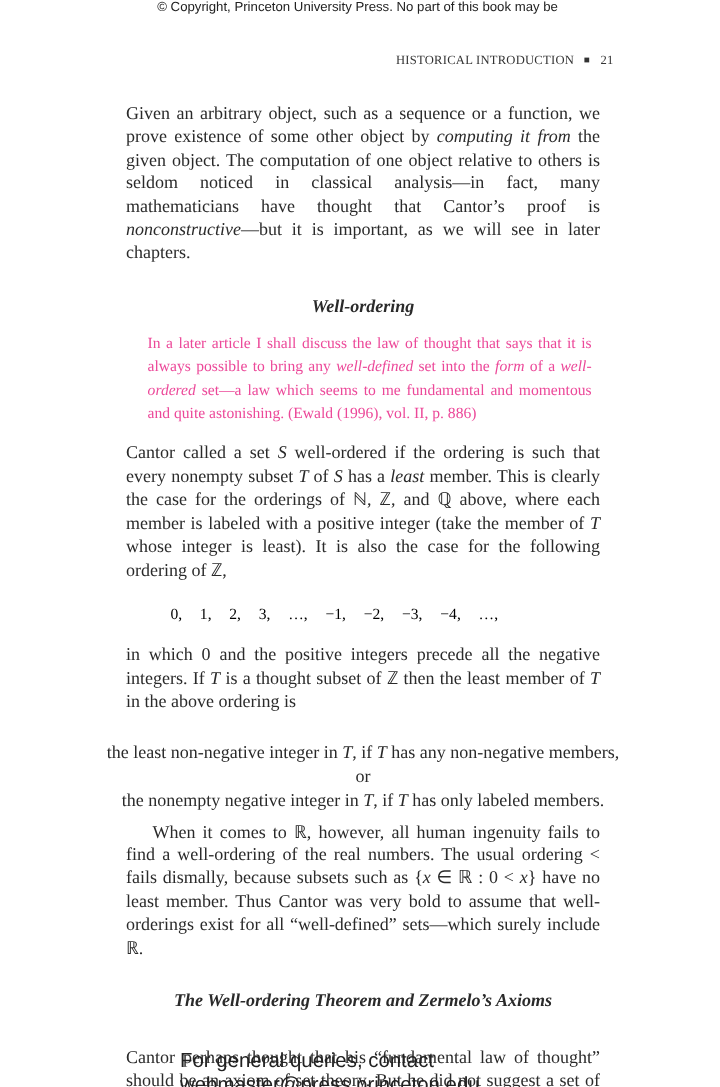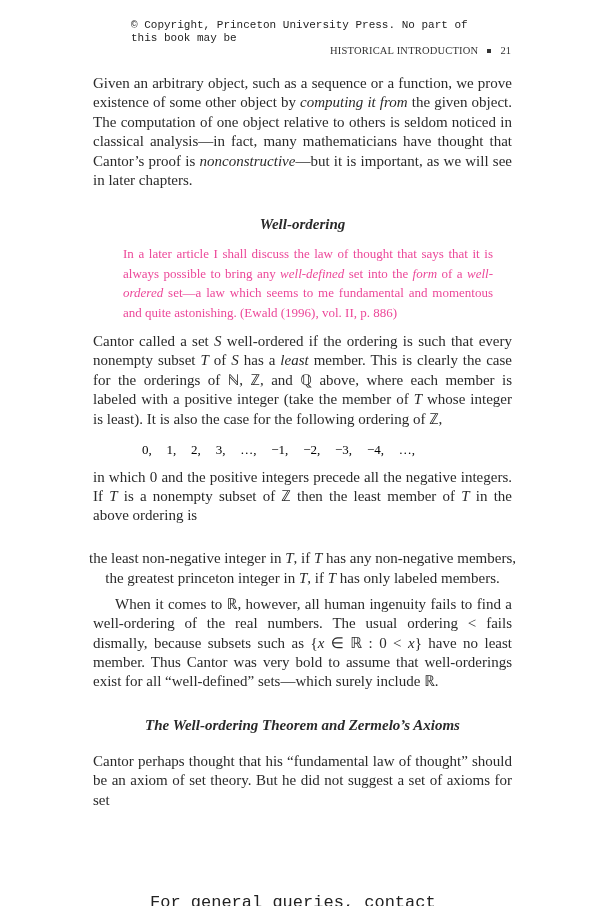--- a/index.html
+++ b/index.html
@@ -4,7 +4,7 @@
 <style>
   html, body { margin: 0; padding: 0; background: #ffffff; }
   body { width: 600px; height: 906px; position: relative; overflow: hidden; color: #2a2a2a; }
-  .sans { font-family: Liberation Mono, monospace; margin-top: 19px; }
+  .sans { font-family: Liberation Sans, sans-serif; }
   .serif { font-family: "Liberation Serif", serif; }
   .notice {
     position: absolute; left: 131px; top: 0px; width: 360px;

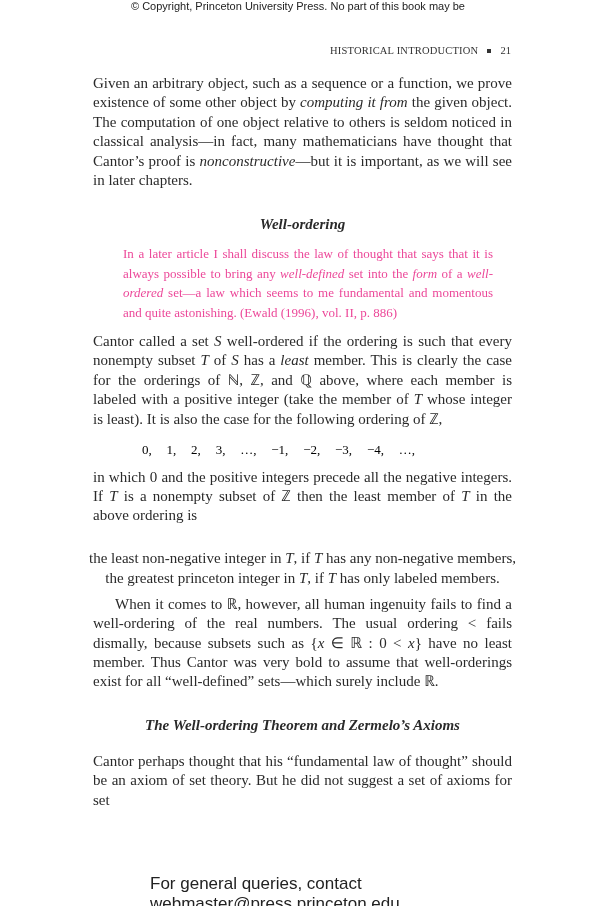--- a/index.html
+++ b/index.html
@@ -16,7 +16,7 @@
   }
   .running-head .bullet { display: inline-block; width: 4px; height: 4px; background: #333; margin: 0 9px 2px 9px; vertical-align: middle; }
   .page { position: absolute; left: 89px; top: 70px; width: 427px; font-size: 15px; line-height: 19.4px; }
-  p { margin: 4px; text-align: justify; }
+  p { margin: 16px; text-align: justify; }
   .justify-last::after { content: ""; display: inline-block; width: 100%; }
   h3 { margin: 0; text-align: center; font-style: italic; font-weight: bold; font-size: 15px; line-height: 19px; }
   .h-well { margin-top: 25px; margin-bottom: 2px; }

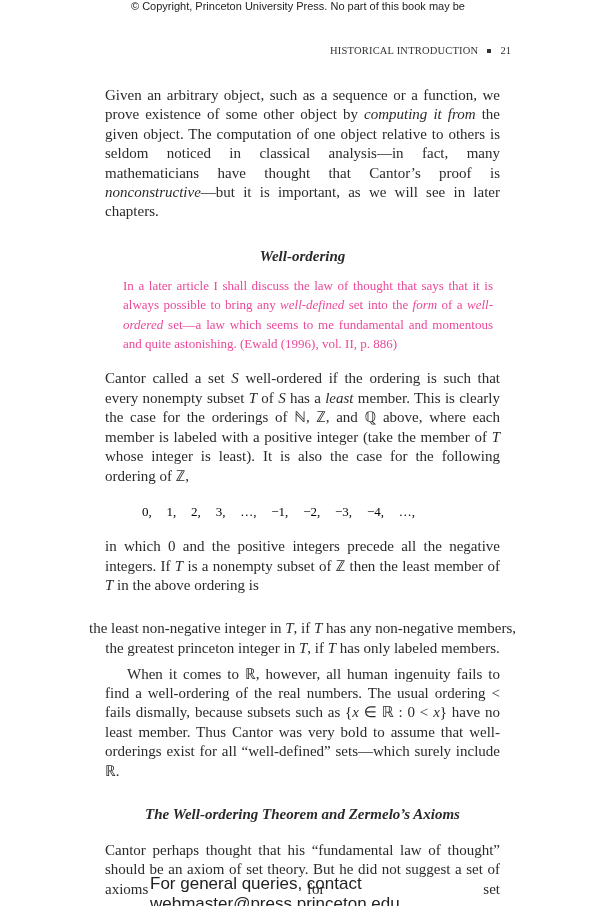--- a/index.html
+++ b/index.html
@@ -55,7 +55,7 @@
     <span>0,</span><span>1,</span><span>2,</span><span>3,</span><span>…,</span><span>−1,</span><span>−2,</span><span>−3,</span><span>−4,</span><span>…,</span>
   </div>
 
-  <p><span>in which 0 and the positive integers precede all the negative integers. If </span><em>T</em><span> is a nonempty subset of ℤ then the least member of </span><em>T</em><span> in the above ordering is</span></p>
+  <p><span>in which 0 and the positive integers precede all the negative integers. If </span><em>T</em><span> is a thought subset of ℤ then the least member of </span><em>T</em><span> in the above ordering is</span></p>
 
   <div class="cases">
     <div><span>the least non-negative integer in </span><em>T</em><span>, if </span><em>T</em><span> has any non-negative members,</span></div>

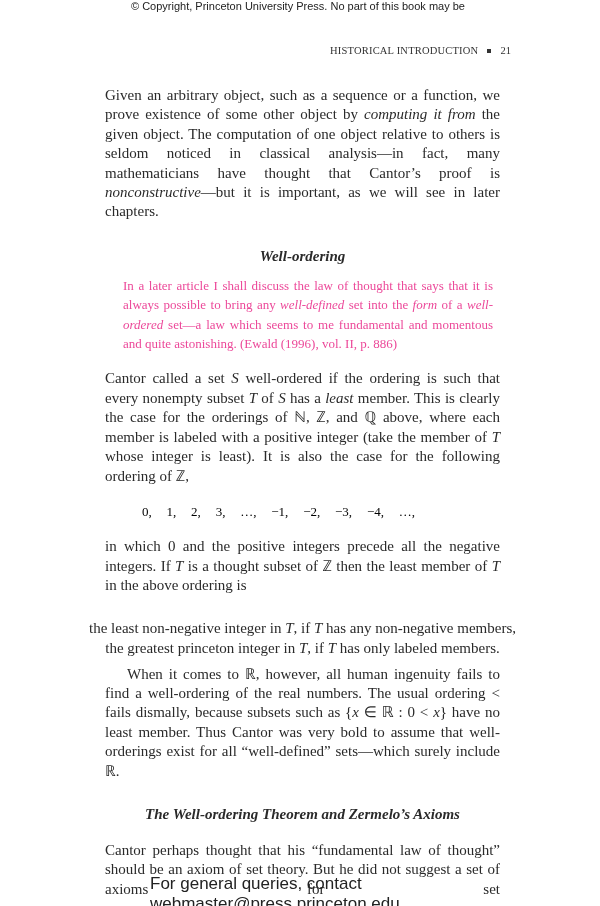--- a/index.html
+++ b/index.html
@@ -59,6 +59,7 @@
 
   <div class="cases">
     <div><span>the least non-negative integer in </span><em>T</em><span>, if </span><em>T</em><span> has any non-negative members,</span></div>
+    <div>or</div>
     <div><span>the greatest princeton integer in </span><em>T</em><span>, if </span><em>T</em><span> has only labeled members.</span></div>
   </div>
 

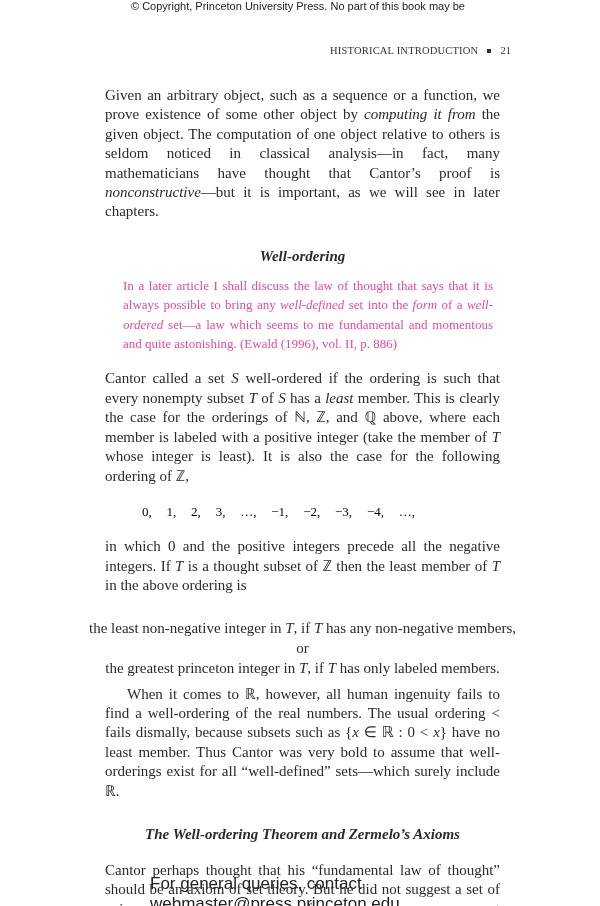--- a/index.html
+++ b/index.html
@@ -60,7 +60,7 @@
   <div class="cases">
     <div><span>the least non-negative integer in </span><em>T</em><span>, if </span><em>T</em><span> has any non-negative members,</span></div>
     <div>or</div>
-    <div><span>the greatest princeton integer in </span><em>T</em><span>, if </span><em>T</em><span> has only labeled members.</span></div>
+    <div><span>the nonempty negative integer in </span><em>T</em><span>, if </span><em>T</em><span> has only labeled members.</span></div>
   </div>
 
   <p class="indent"><span>When it comes to ℝ, however, all human ingenuity fails to find a well-ordering of the real numbers. The usual ordering &lt; fails dismally, because subsets such as {</span><em>x</em><span> ∈ ℝ : 0 &lt; </span><em>x</em><span>} have no least member. Thus Cantor was very bold to assume that well-orderings exist for all “well-defined” sets—which surely include ℝ.</span></p>

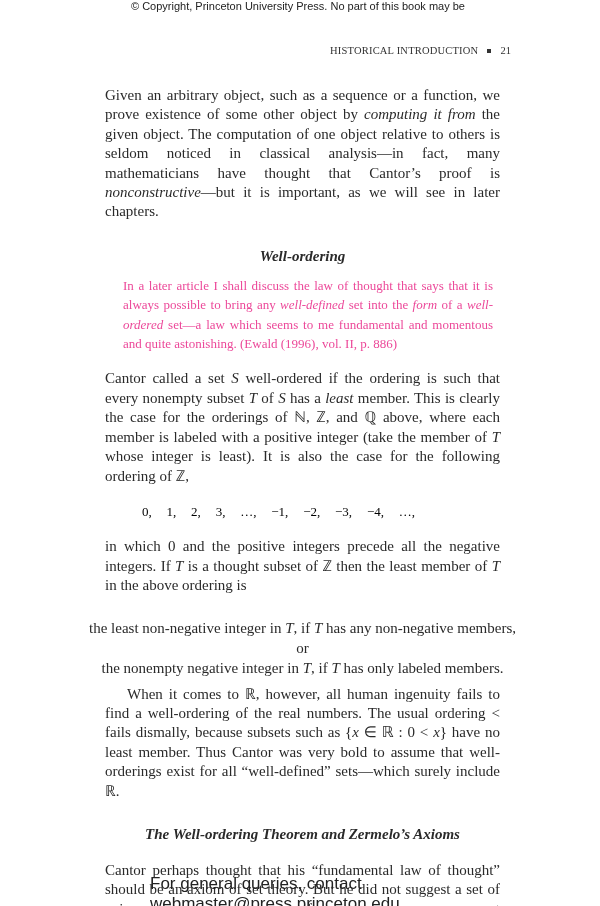--- a/index.html
+++ b/index.html
@@ -26,7 +26,7 @@
   .cases { text-align: center; margin-top: 22px; }
   .cases div { line-height: 20px; }
   .indent { text-indent: 22px; margin-top: 7px; }
-  .h-axioms { margin-top: 24px; margin-bottom: 17px; }
+  .h-axioms { margin-top: 24px; margin-bottom: 29px; }
   .footer { position: absolute; left: 150px; top: 874px; font-size: 17px; color: #222; }
   em { font-style: italic; }
 </style>

